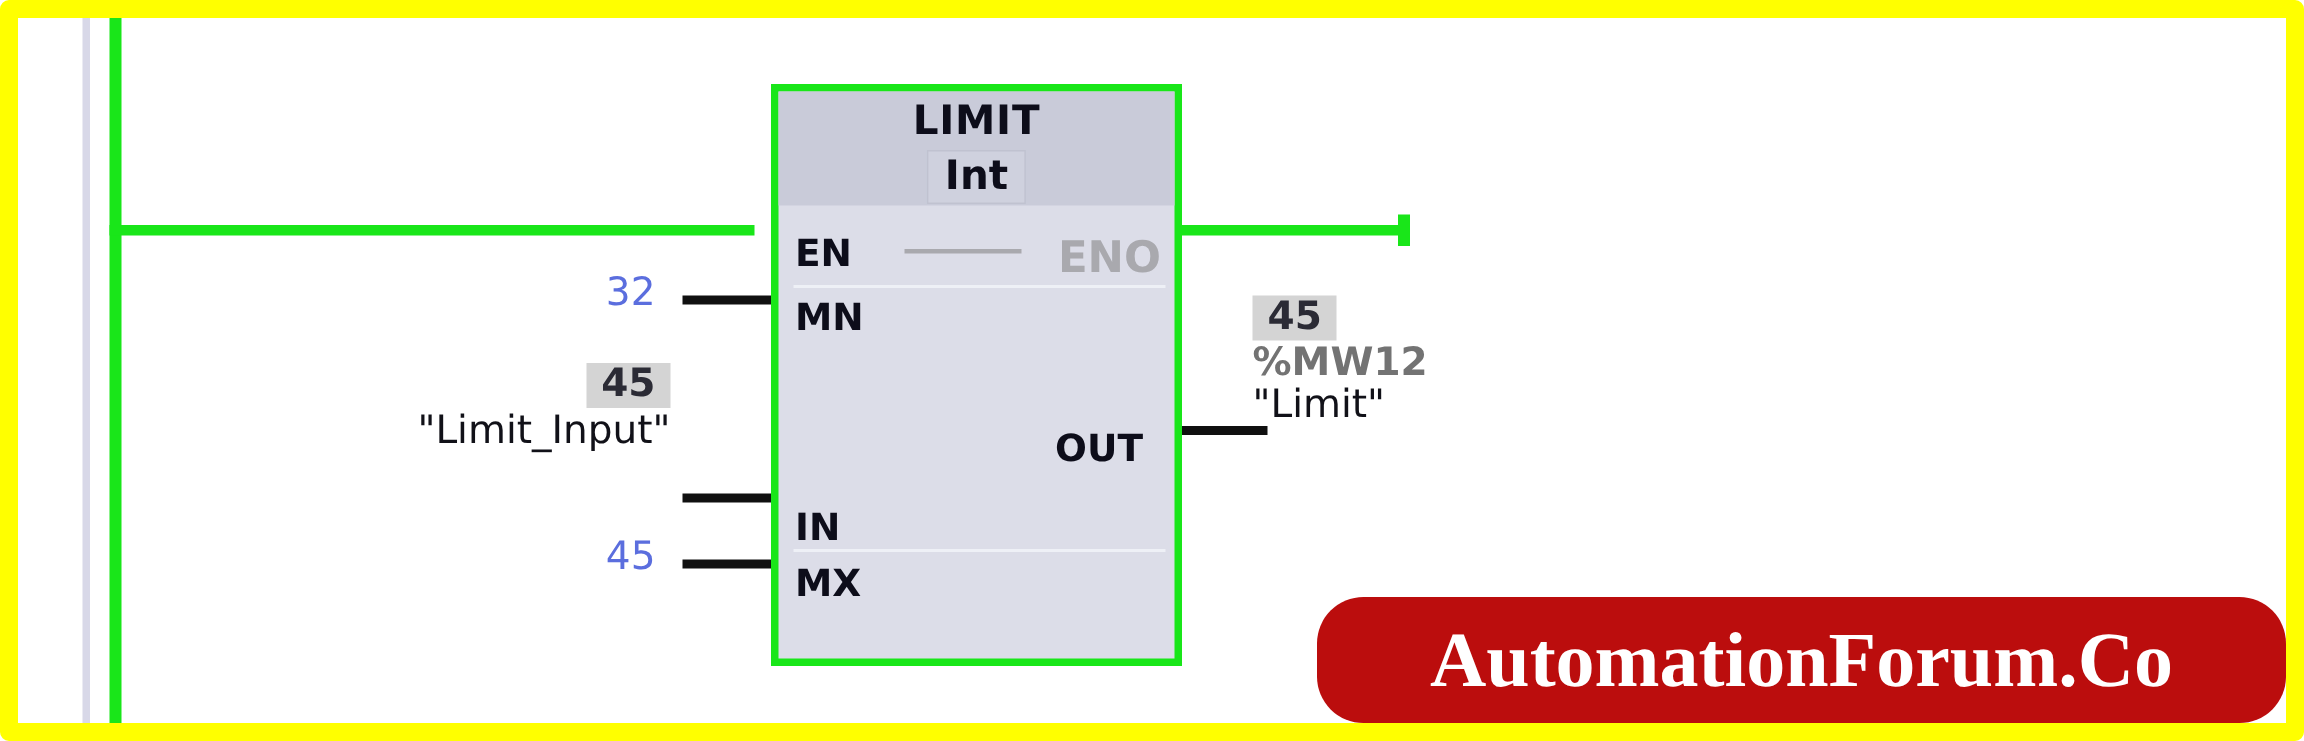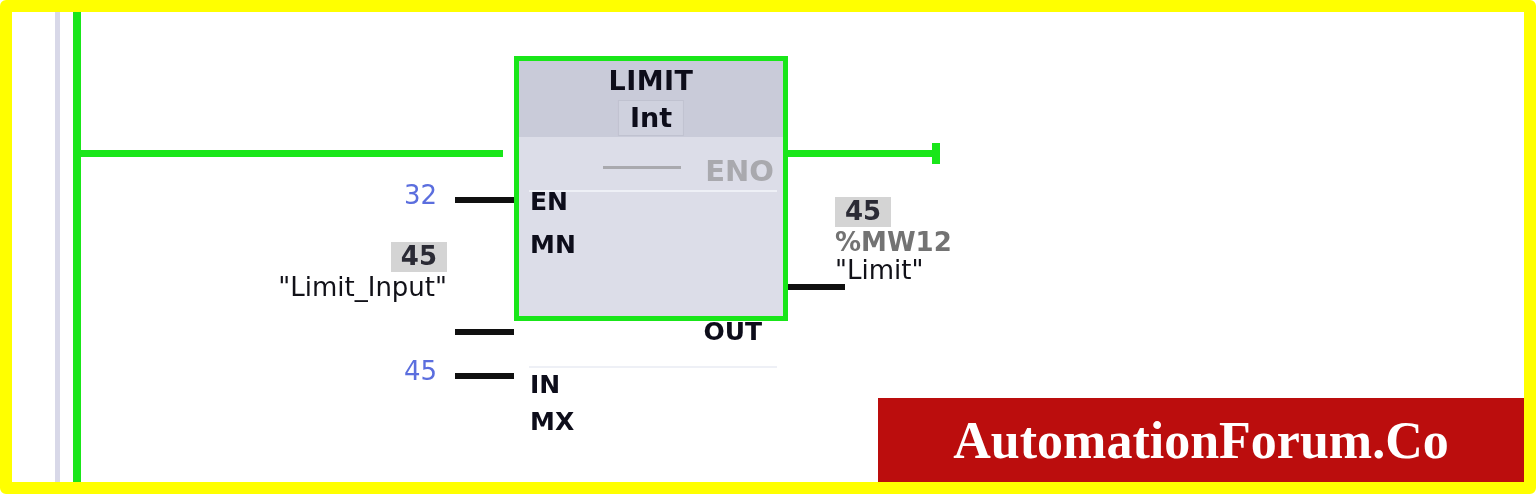--- a/index.html
+++ b/index.html
@@ -83,7 +83,7 @@
   .fb {
     position: absolute;
     left: 502px; top: 44px;
-    width: 274px; height: 265px;
+    width: 274px; height: 388px;
     box-sizing: border-box;
     border: 5px solid #19e619;
     background: #dcdde8;

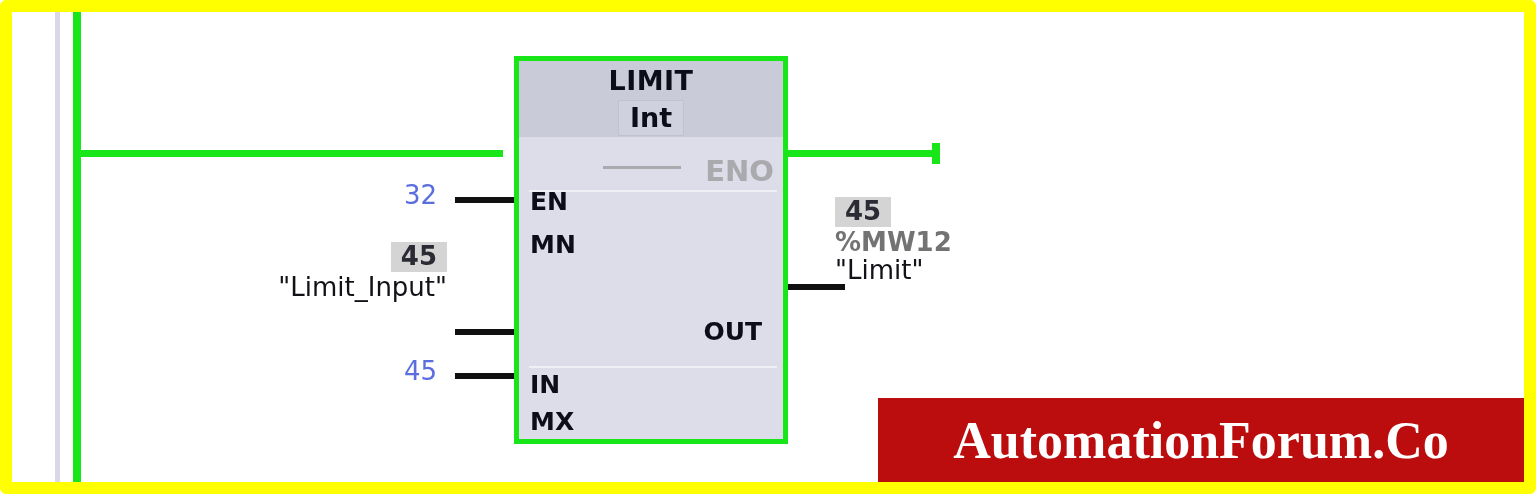--- a/index.html
+++ b/index.html
@@ -126,7 +126,6 @@
     font-weight: bold;
     color: #0d0d1a;
     white-space: nowrap;
-    margin-top: 33px;
   }
   .pin-left { left: 11px; }
   .pin-right { right: 21px; }

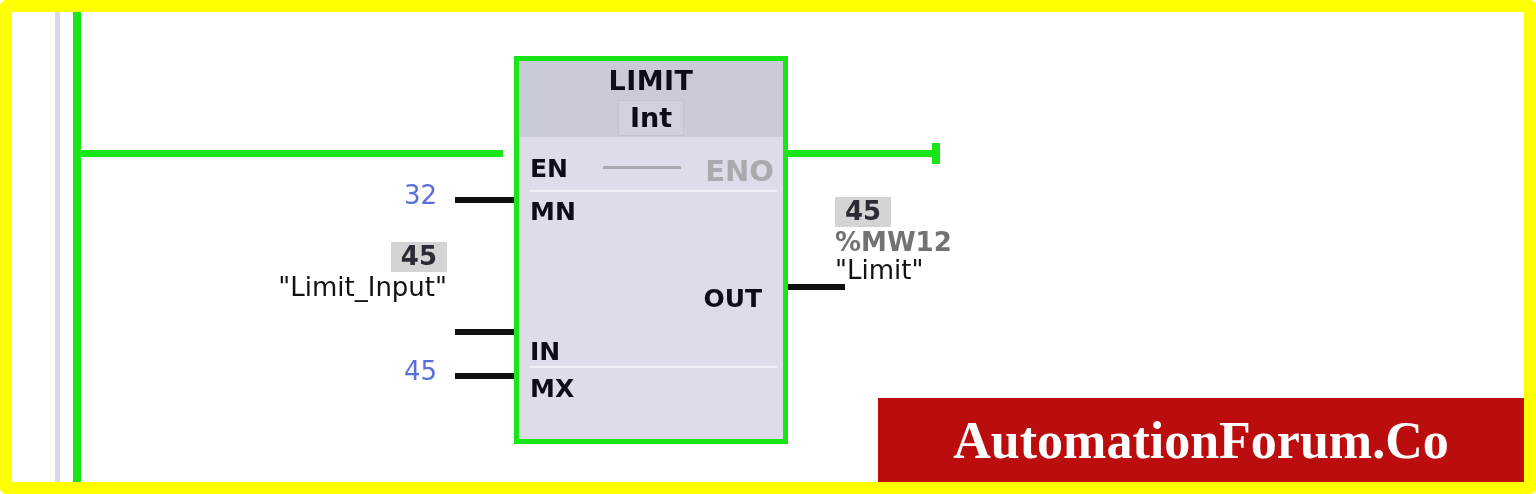--- a/index.html
+++ b/index.html
@@ -194,6 +194,7 @@
     align-items: center;
     justify-content: center;
     overflow: hidden;
+    border-radius: 31px;
   }
   .watermark-text {
     font-family: "Liberation Serif", "DejaVu Serif", serif;

